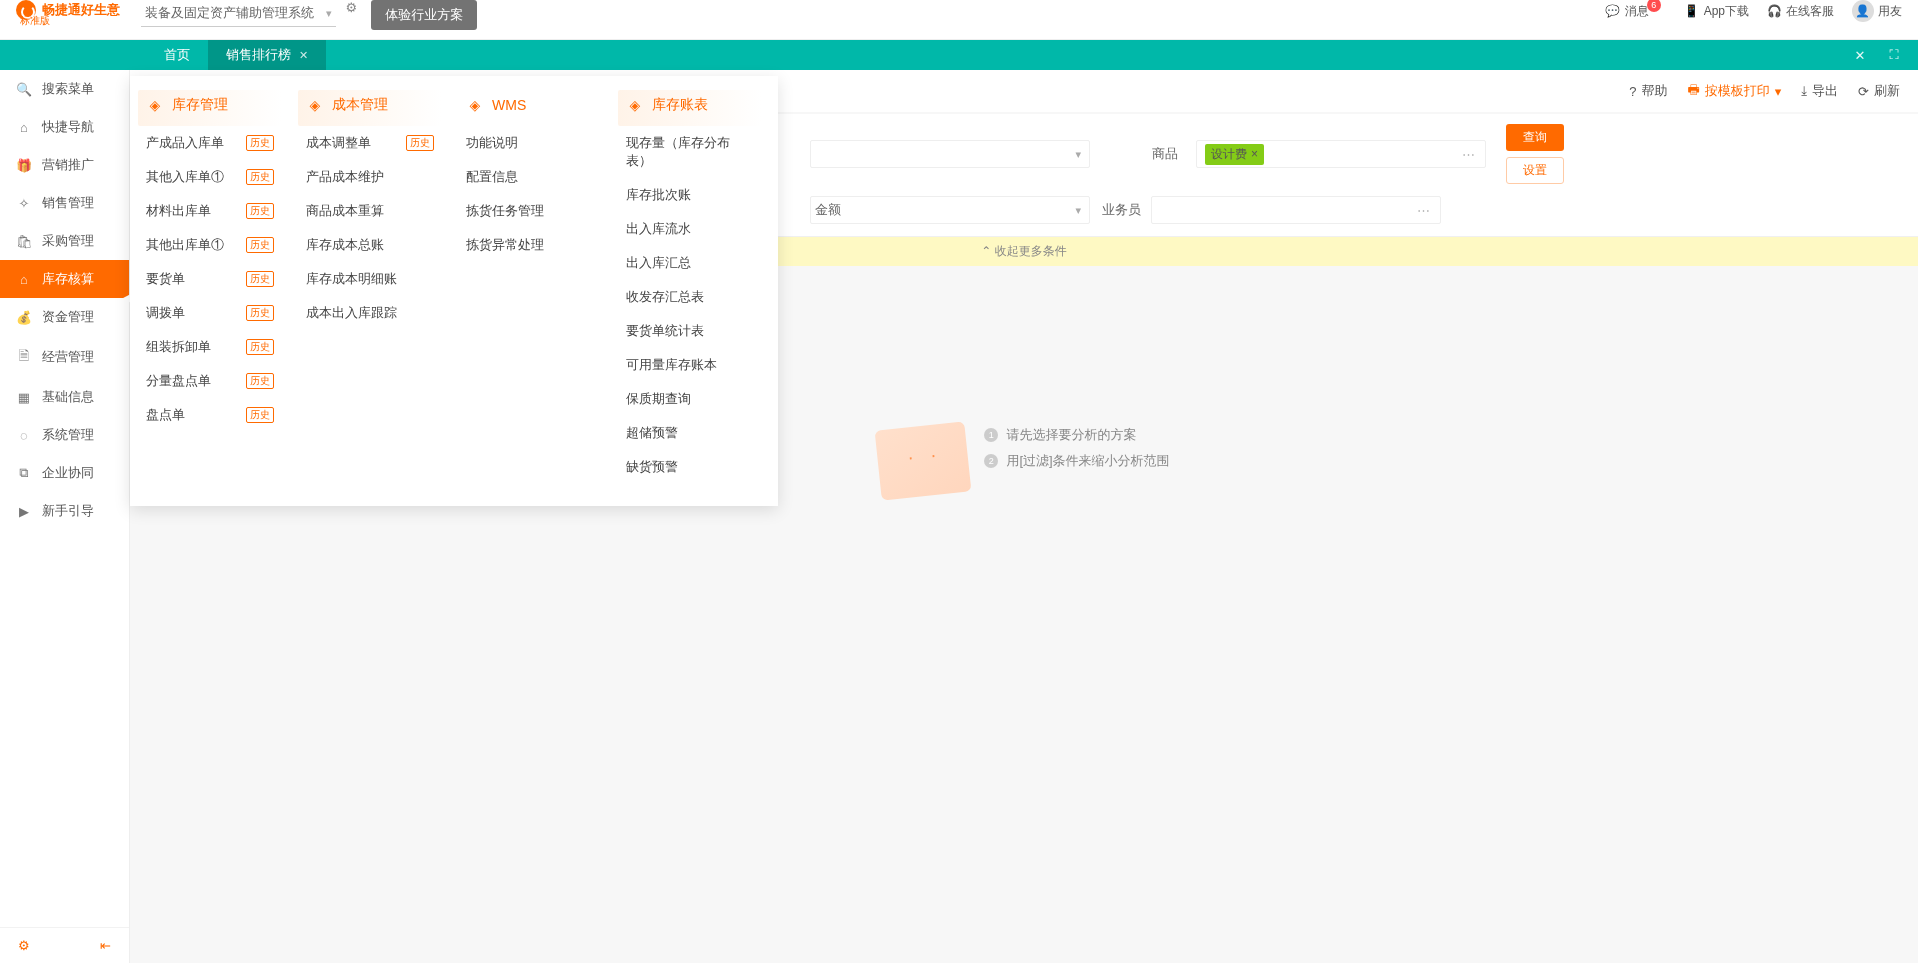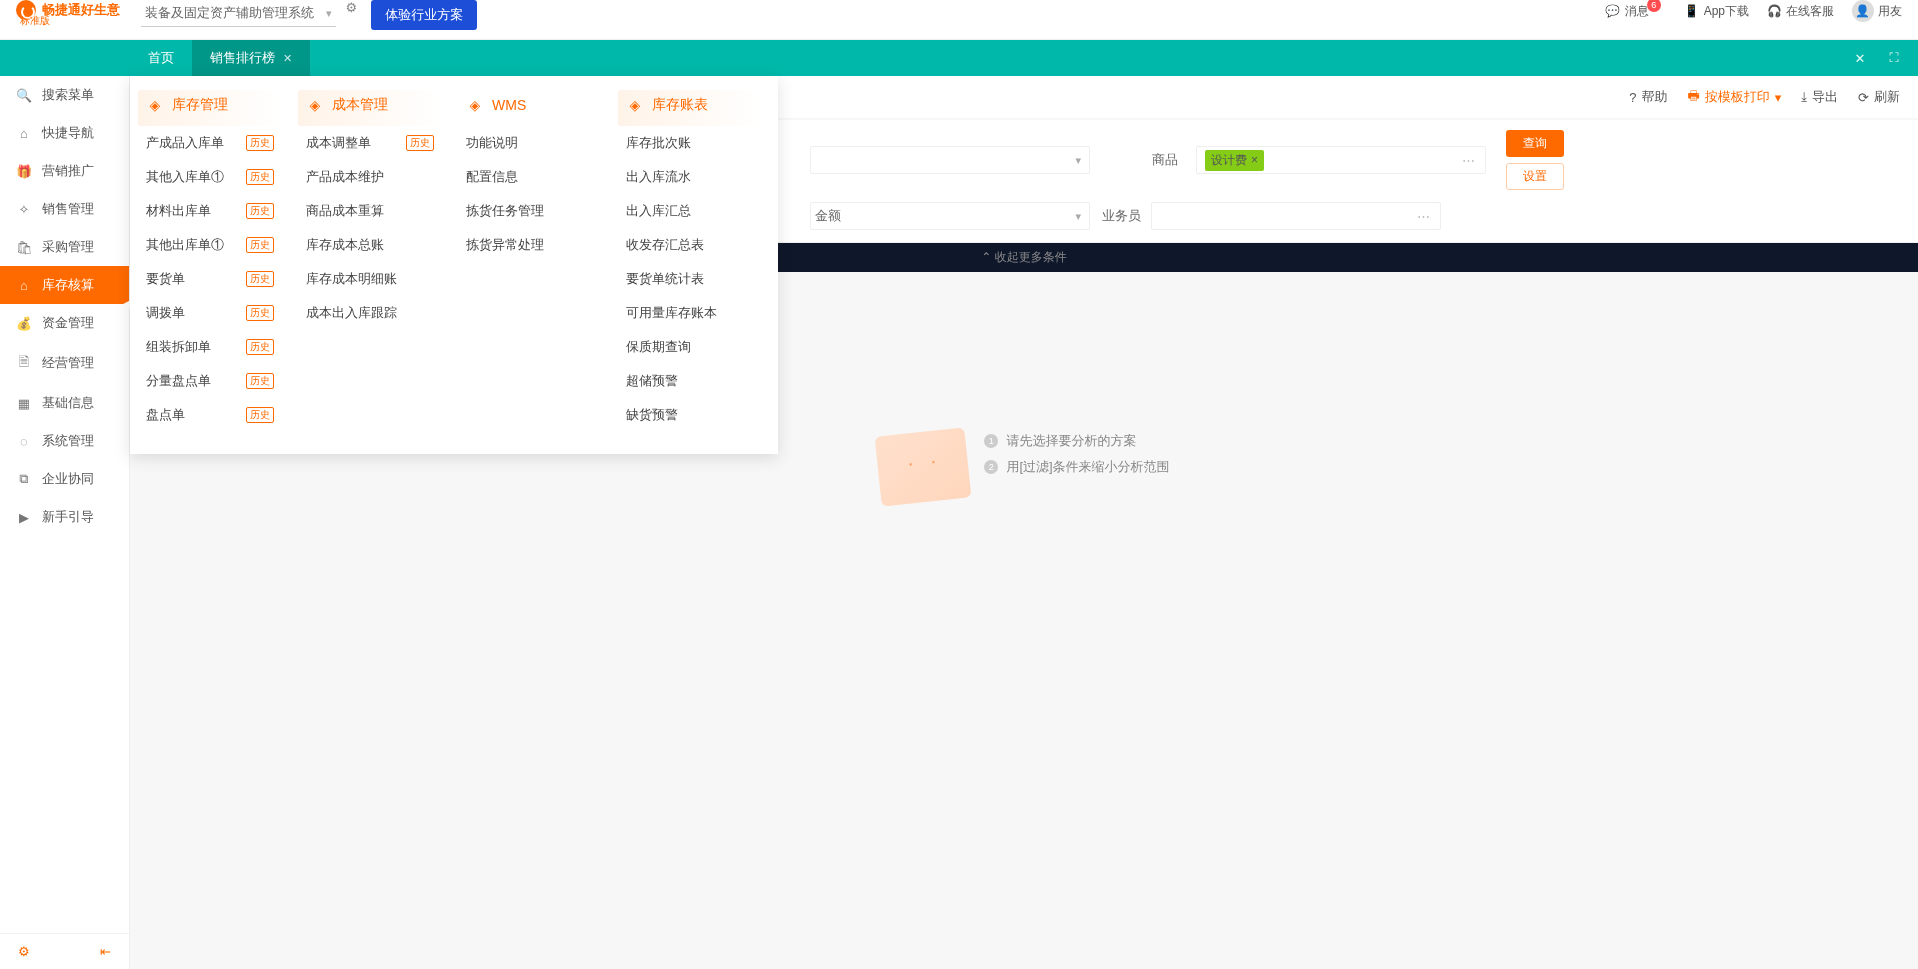--- a/index.html
+++ b/index.html
@@ -15,7 +15,7 @@
 .system-select { margin-left: 10px; display: flex; align-items: center; gap: 12px; color: #666; border-bottom: 1px solid #ccc; padding: 4px 4px; min-width: 190px; }
 .chev-down { color: #aaa; margin-left: auto; font-size: 11px; }
 .gear-btn { margin-left: 10px; color: #888; cursor: pointer; }
-.exp-btn { margin-left: 14px; background: #1d4ed8; color: #fff; border: none; border-radius: 3px; padding: 6px 14px; cursor: pointer; font-size: 13px; }
+.exp-btn { margin-left: 14px; background: #737373; color: #fff; border: none; border-radius: 3px; padding: 6px 14px; cursor: pointer; font-size: 13px; }
 .header-right { margin-left: auto; display: flex; align-items: center; gap: 18px; color: #555; }
 .hr-item { display: flex; align-items: center; gap: 4px; cursor: pointer; font-size: 12px; }
 .msg-badge { width: 14px; height: 14px; border-radius: 50%; background: #ff4d4f; color: #fff; font-size: 9px; display: flex; align-items: center; justify-content: center; position: relative; top: -6px; left: -6px; }

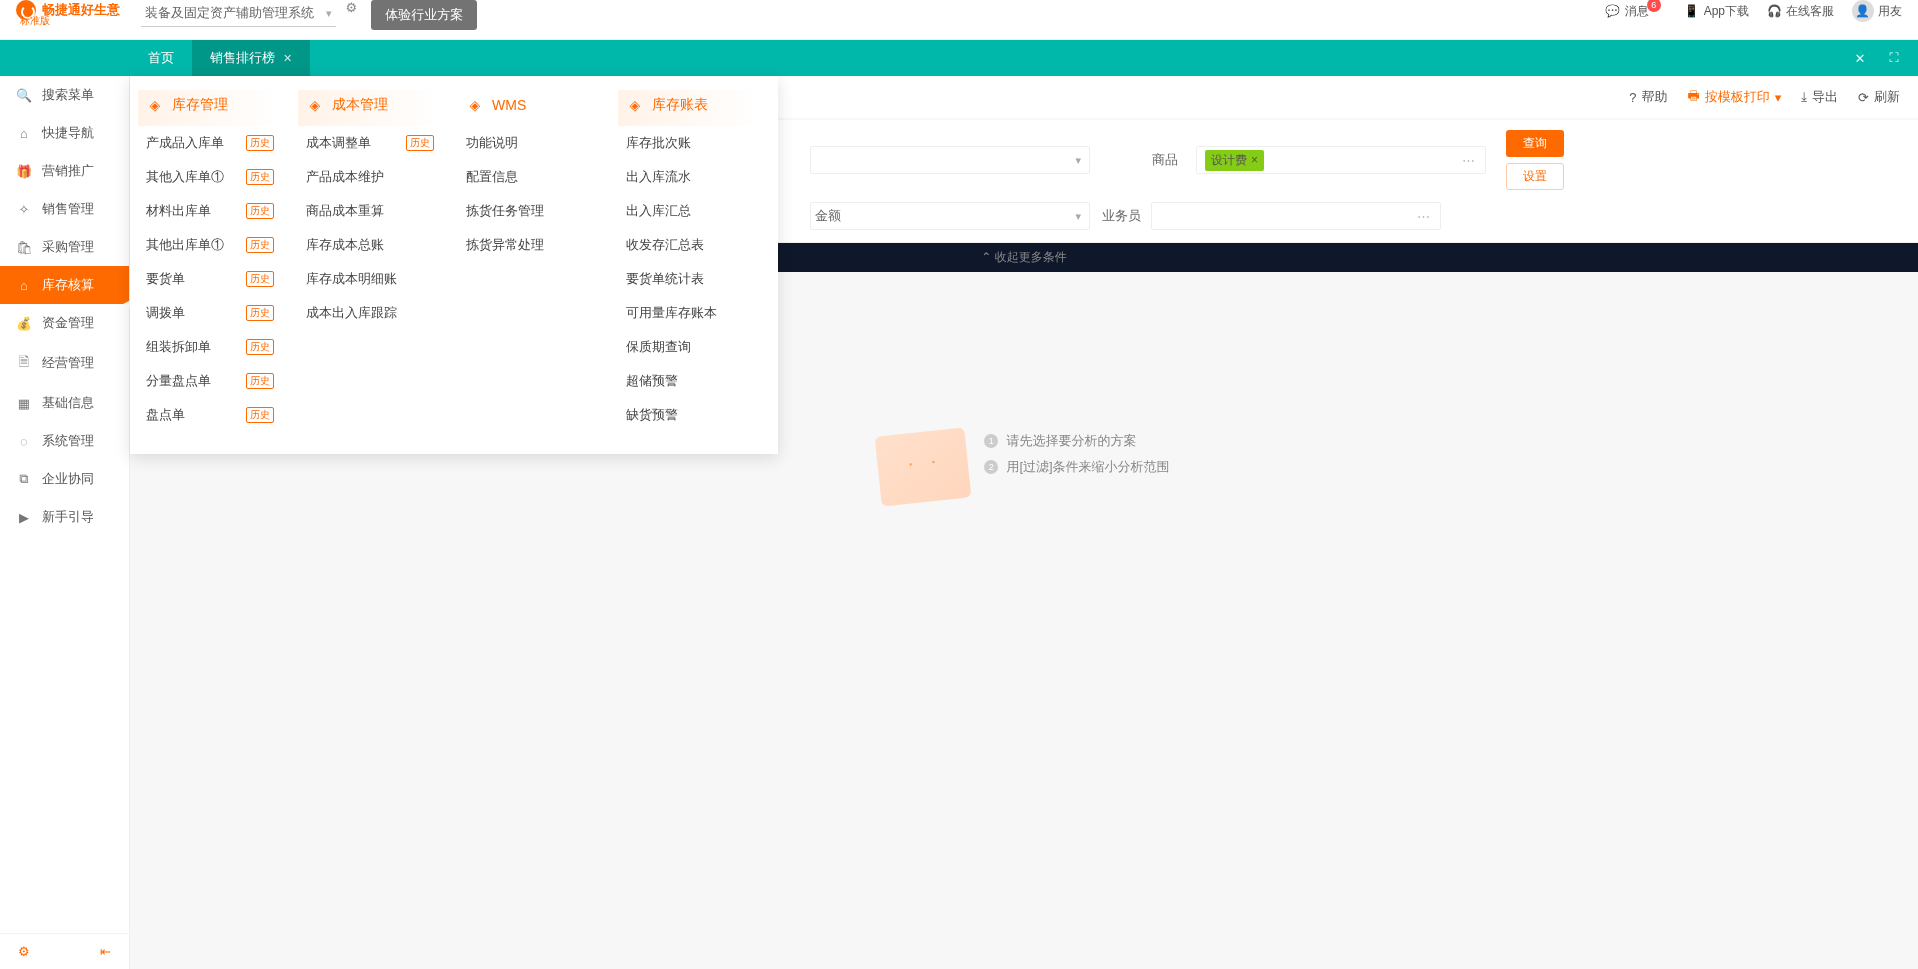--- a/index.html
+++ b/index.html
@@ -22,7 +22,7 @@
 .avatar { width: 22px; height: 22px; border-radius: 50%; background: #ddd; display: flex; align-items: center; justify-content: center; color: #888; font-size: 12px; }
 
 
-.tabs-bar { height: 36px; background: #00b8a9; display: flex; align-items: center; color: #fff; padding-left: 0; }
+.tabs-bar { height: 30px; background: #00b8a9; display: flex; align-items: center; color: #fff; padding-left: 16px; }
 .tab { padding: 0 18px; height: 100%; display: flex; align-items: center; cursor: pointer; gap: 8px; font-size: 13px; }
 .tab.active { background: #009688; }
 .tab-close { font-size: 11px; opacity: 0.8; }

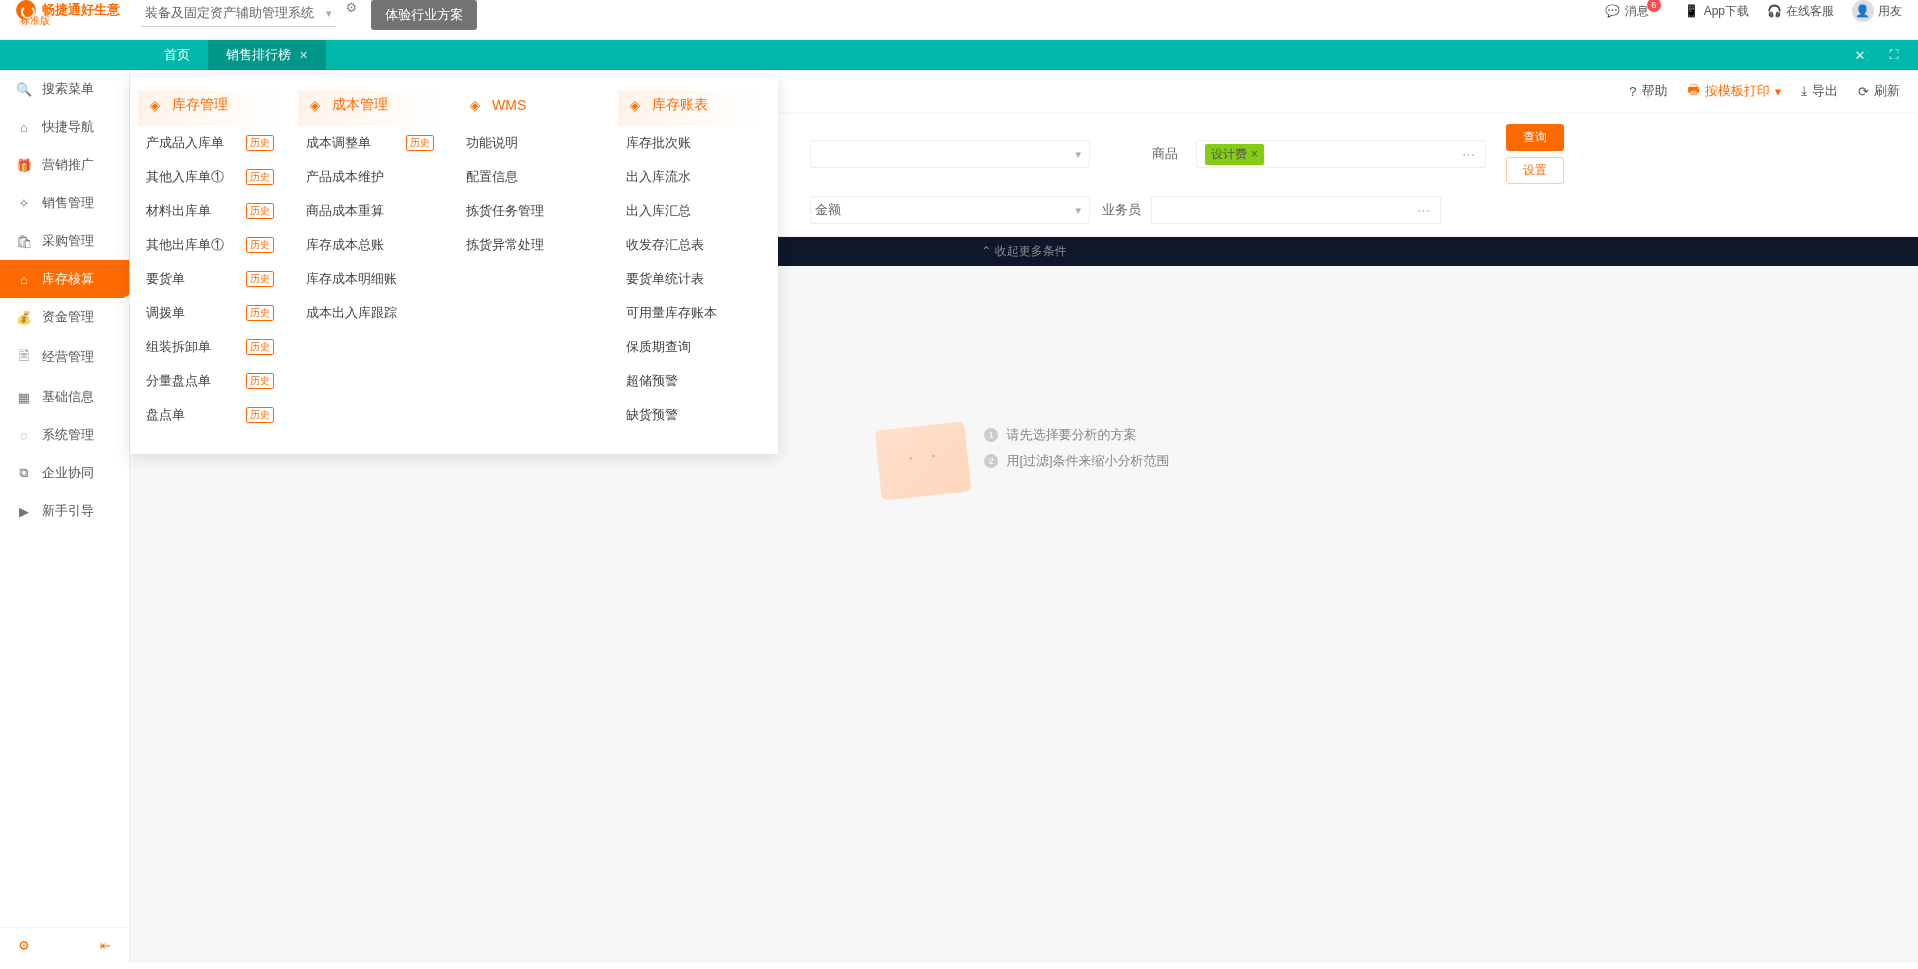--- a/index.html
+++ b/index.html
@@ -364,6 +364,9 @@
         <span>库存账表</span>
       </div>
       <div class="mm-item">
+        <span>现存量（库存分布表）</span>
+      </div>
+      <div class="mm-item">
         <span>库存批次账</span>
       </div>
       <div class="mm-item">

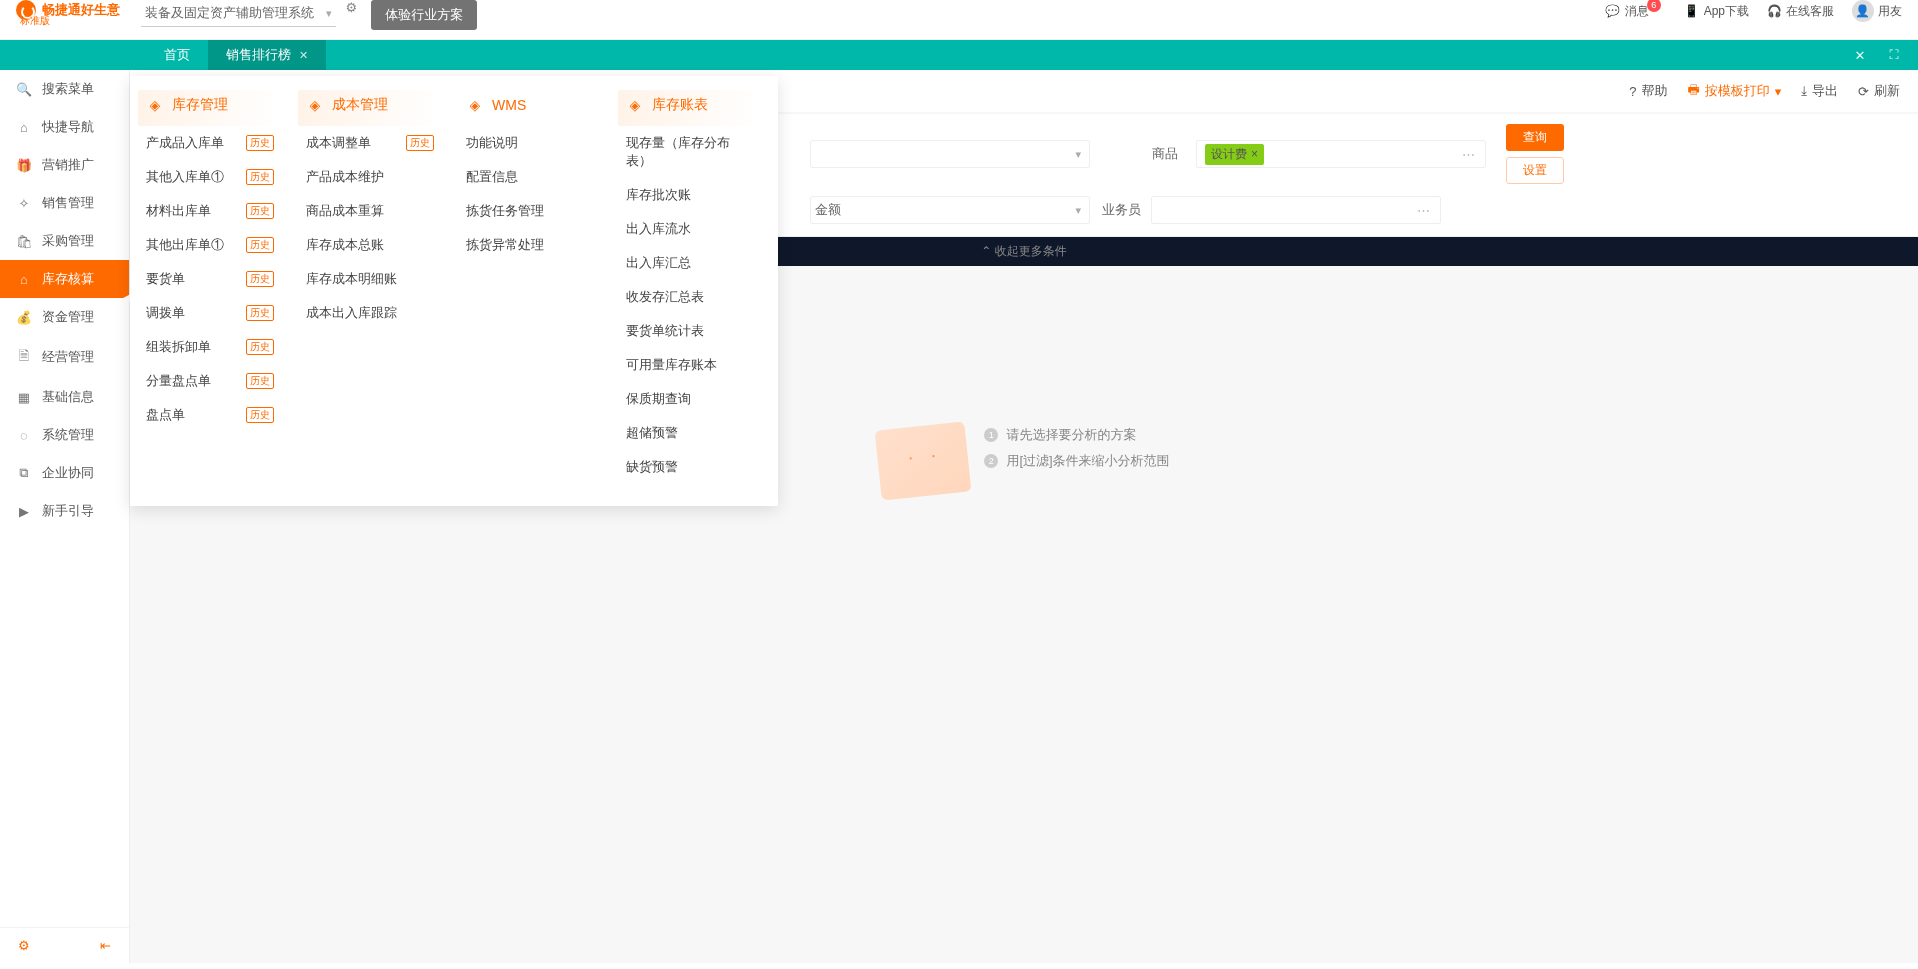--- a/index.html
+++ b/index.html
@@ -66,7 +66,7 @@
 .btn.primary { background: #ff6a00; color: #fff; }
 .btn.outline { background: #fff; color: #ff6a00; border-color: #ffcba6; }
 
-.collapse-bar { text-align: center; color: #888; font-size: 12px; padding: 6px 0; background: #0f172a; cursor: pointer; border-top: 1px solid #f0f0f0;}
+.collapse-bar { text-align: center; color: #888; font-size: 12px; padding: 6px 0; background: #fef9c3; cursor: pointer; border-top: 1px solid #f0f0f0;}
 .collapse-bar span::before { content: "⌃ "; }
 
 .empty-state { flex: 1; display: flex; align-items: flex-start; justify-content: center; padding-top: 160px; gap: 16px; }

